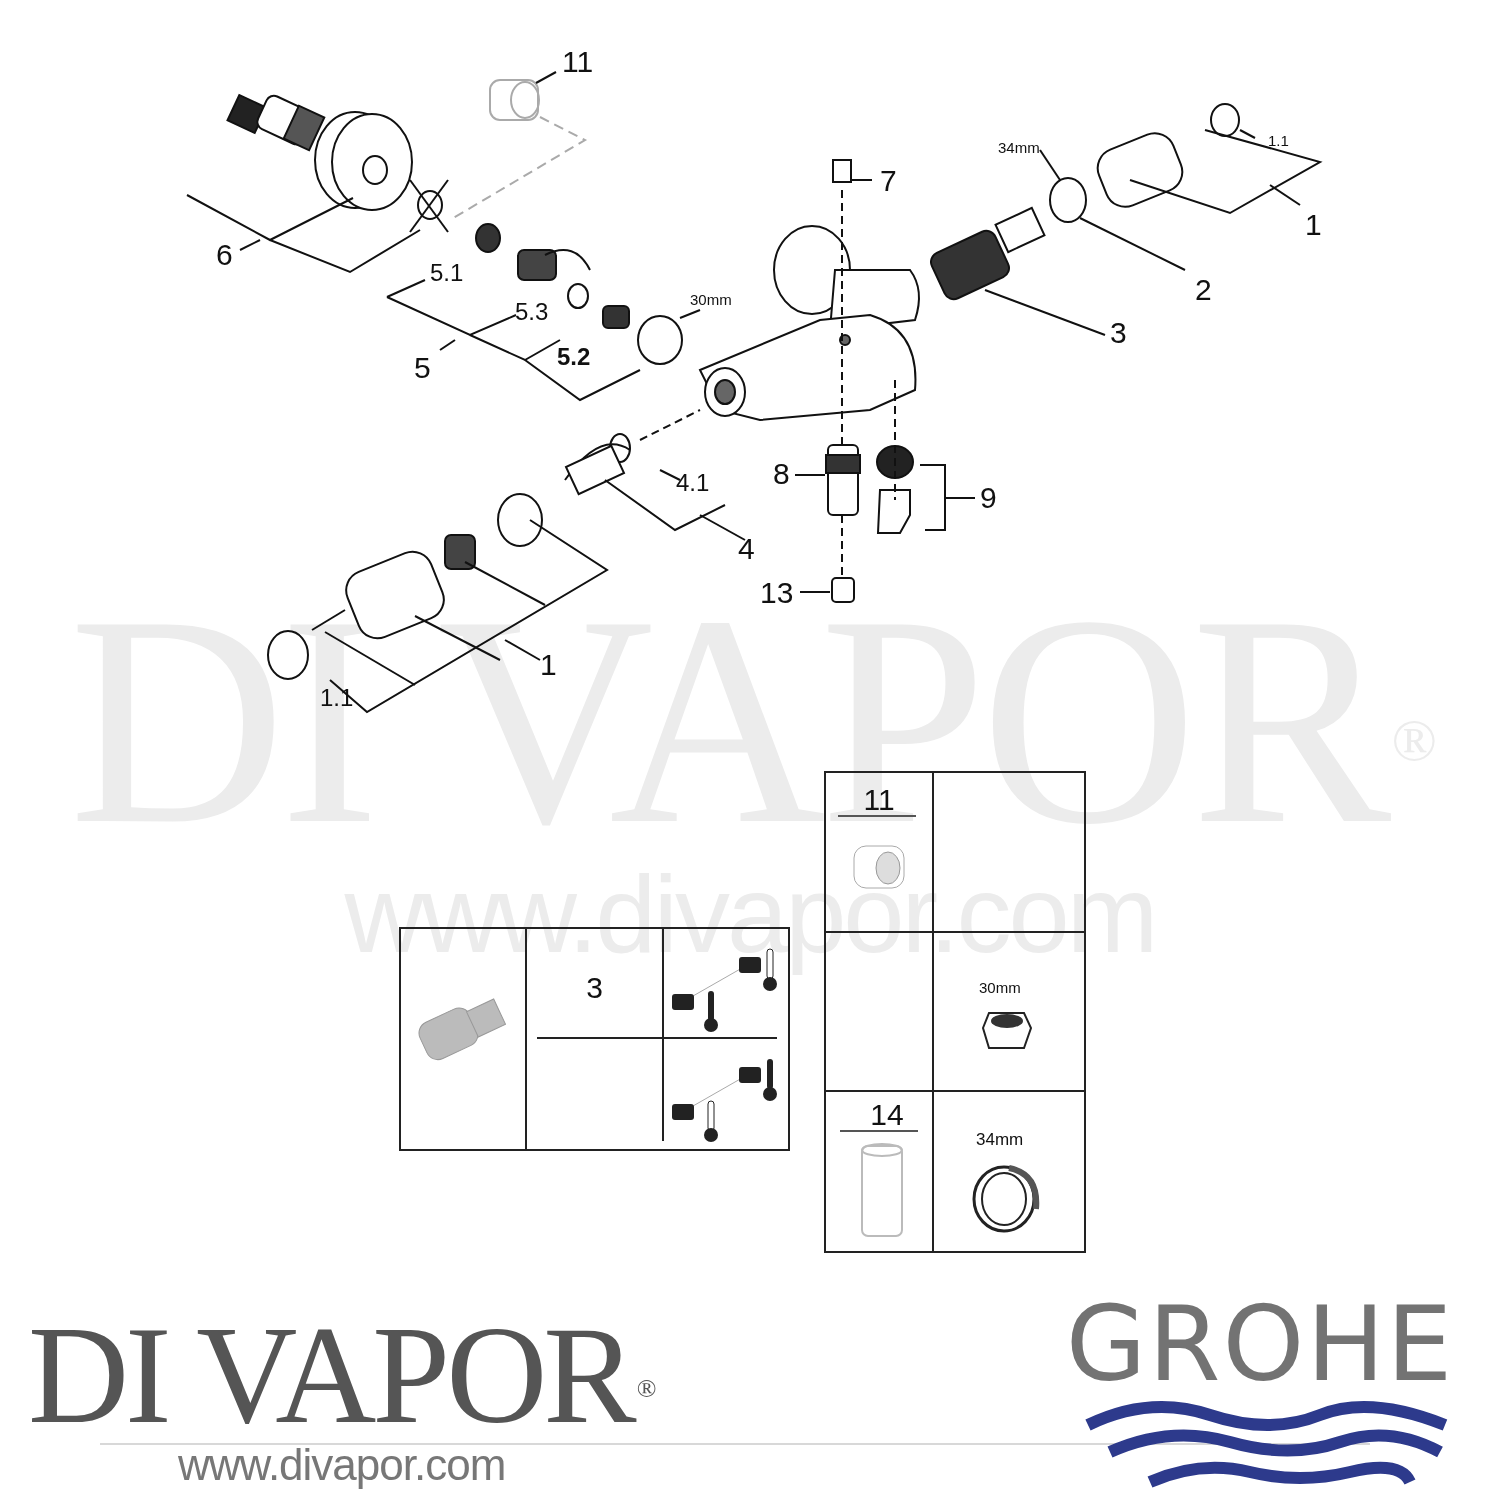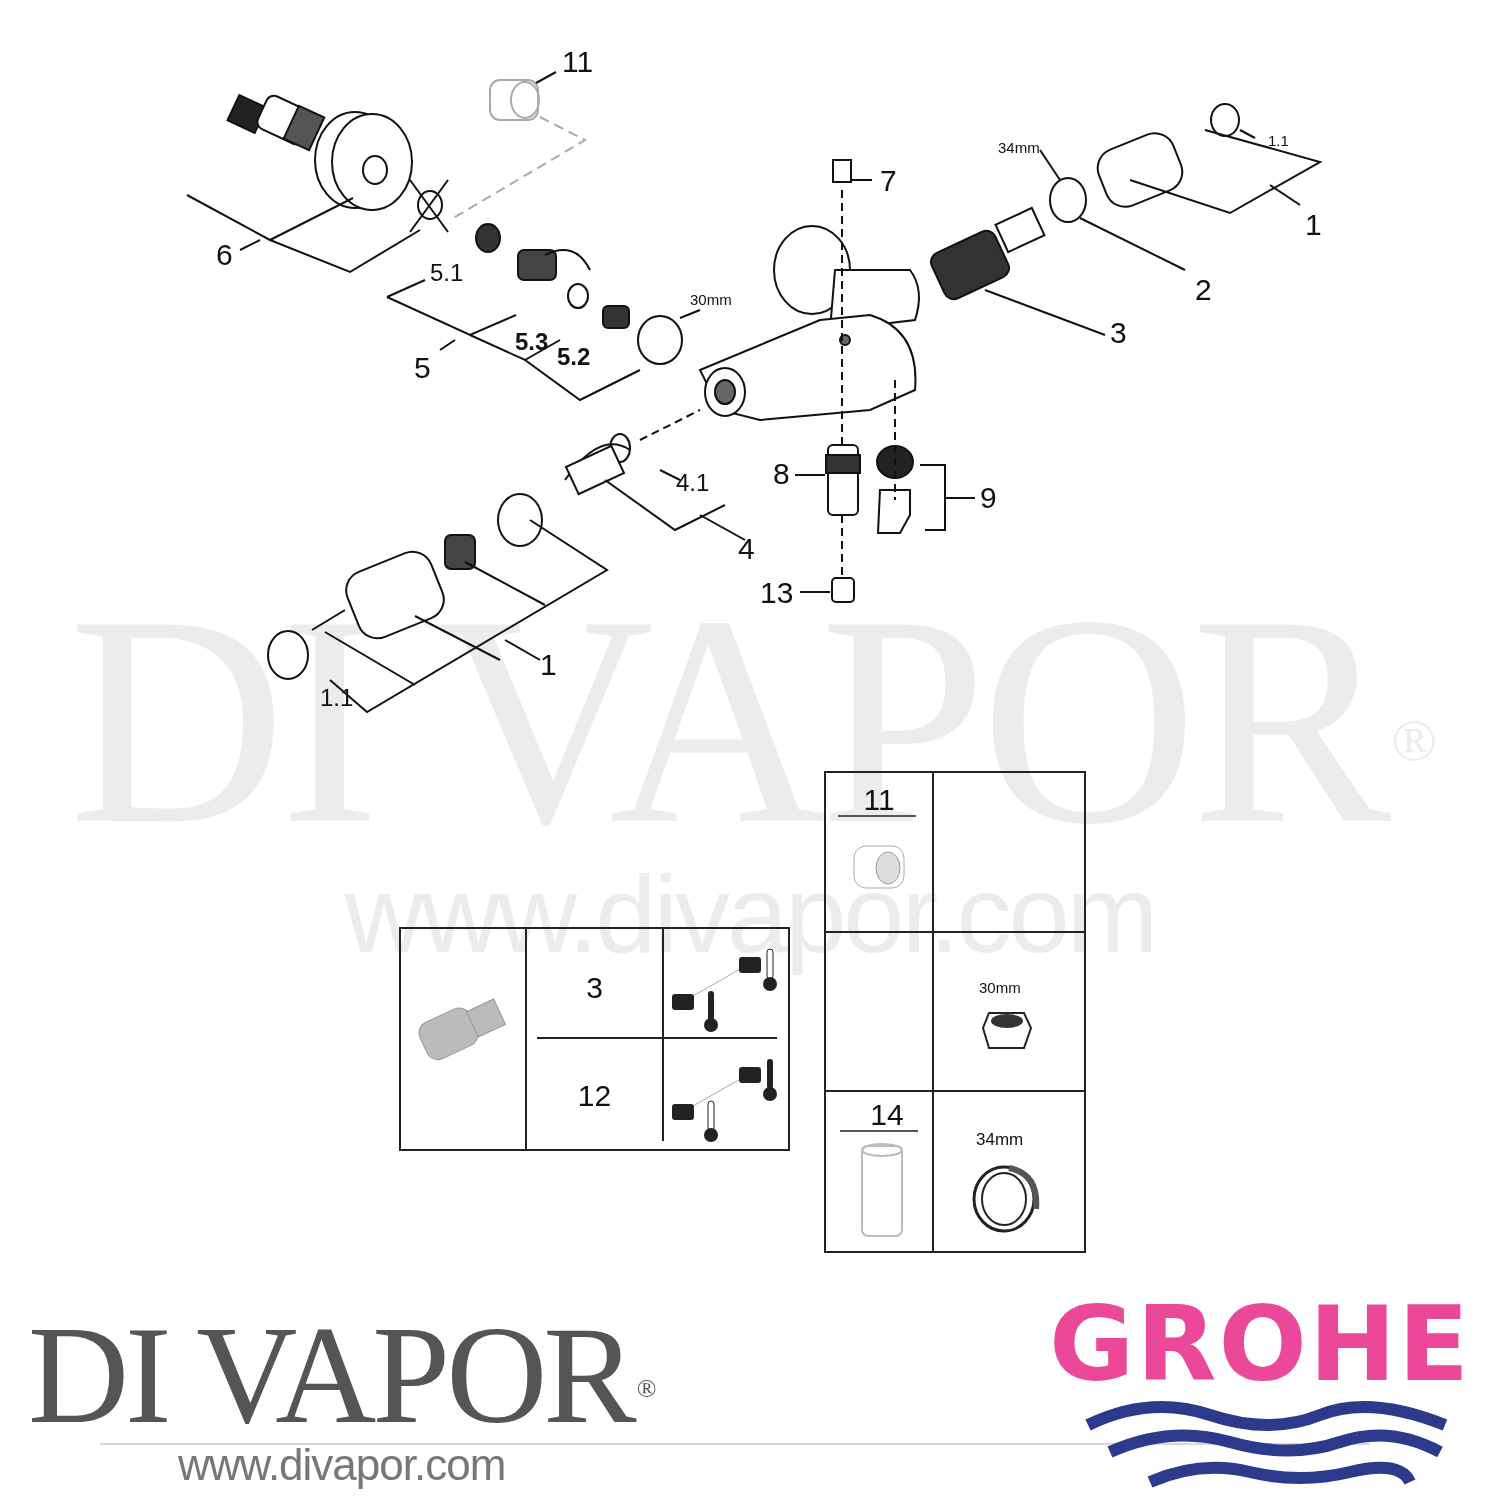--- a/index.html
+++ b/index.html
@@ -138,7 +138,7 @@
 <div class="label" style="left:414px;top:353px;">5</div>
 <div class="label small" style="left:430px;top:261px;">5.1</div>
 <div class="label small" style="left:557px;top:345px;font-weight:bold;">5.2</div>
-<div class="label small" style="left:515px;top:330px;font-weight:bold;">5.3</div>
+<div class="label small" style="left:515px;top:300px;">5.3</div>
 <div class="label" style="left:738px;top:534px;">4</div>
 <div class="label small" style="left:676px;top:471px;">4.1</div>
 <div class="label" style="left:773px;top:459px;">8</div>

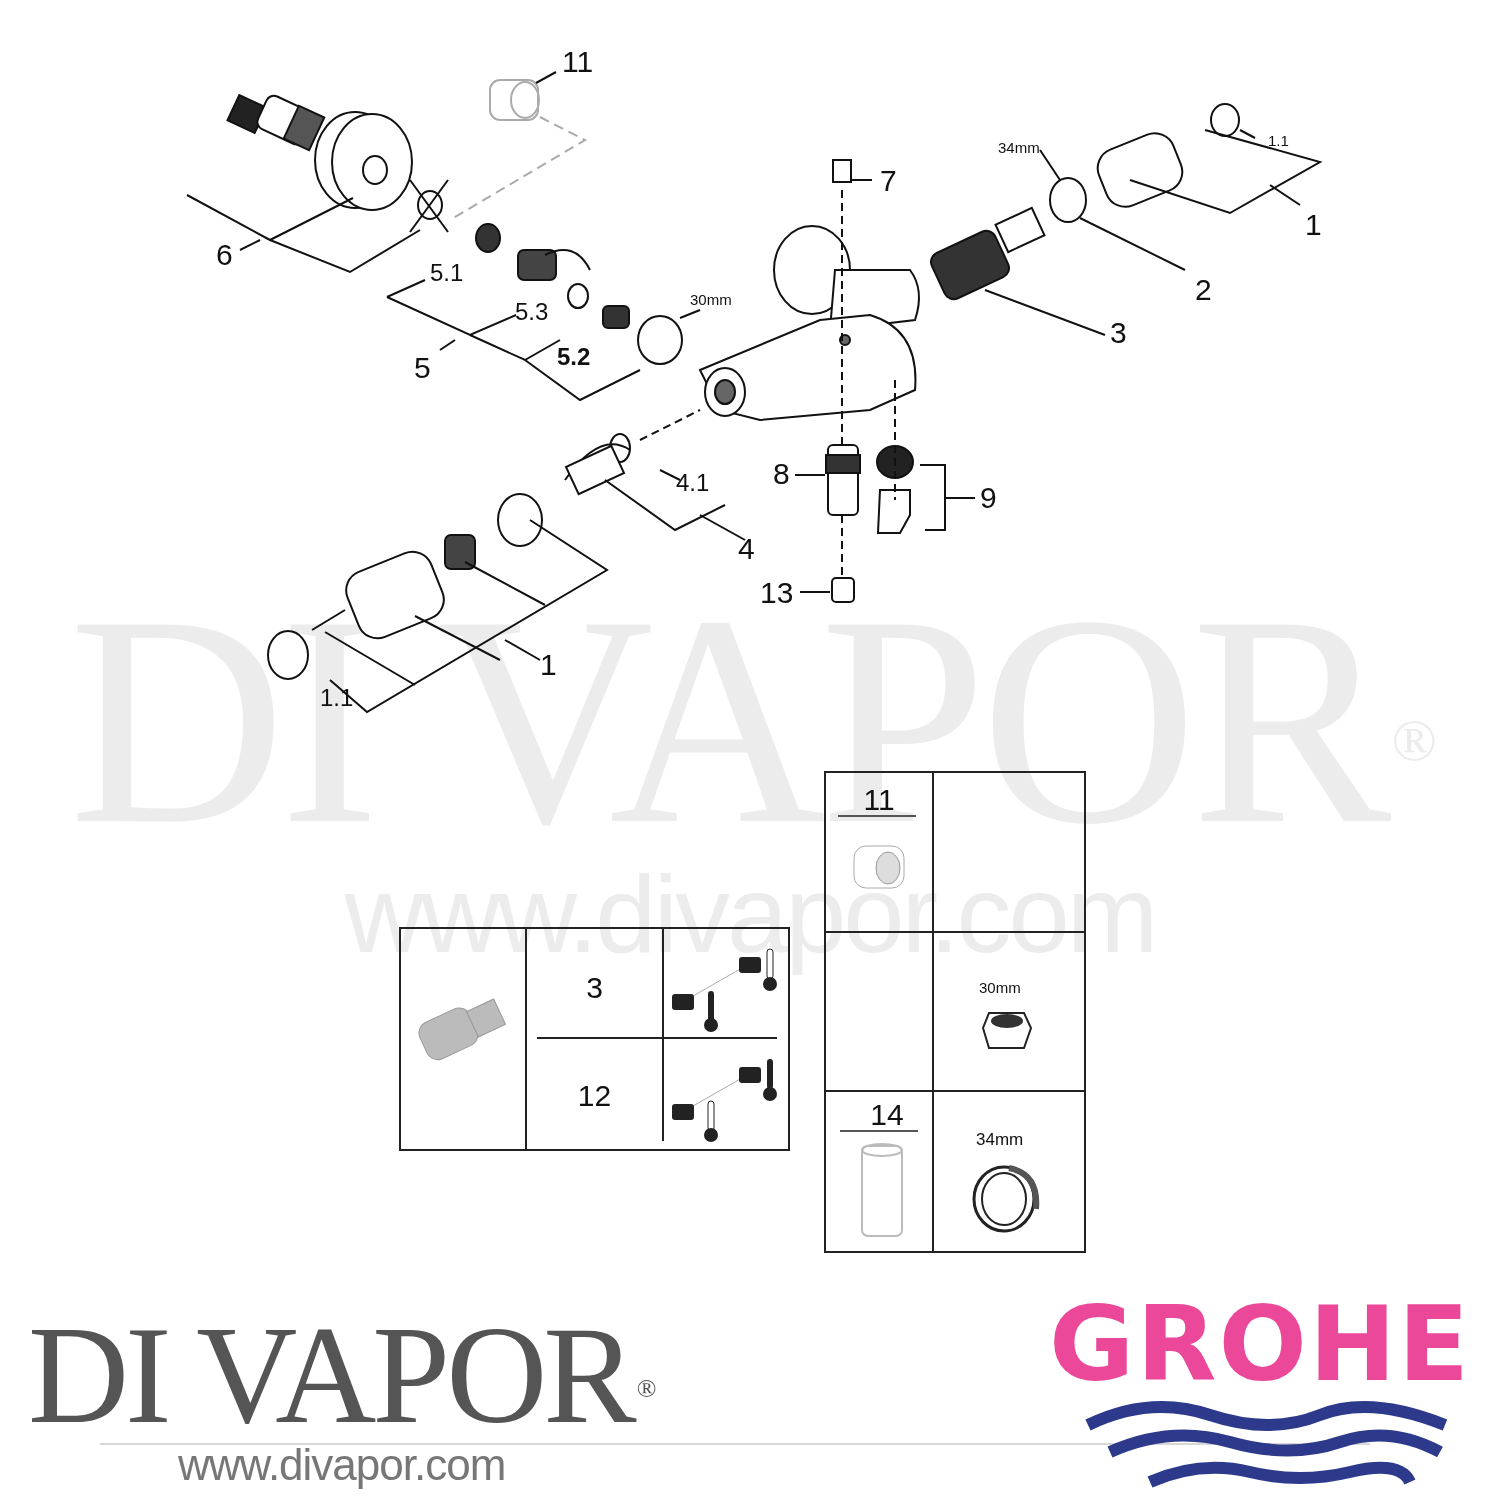--- a/index.html
+++ b/index.html
@@ -161,9 +161,6 @@
   <div class="cell" style="left:126px;top:0;width:135px;height:110px;">
     <div class="cell-num" style="top:42px;">3</div>
   </div>
-  <div class="cell" style="left:126px;top:110px;width:135px;height:110px;">
-    <div class="cell-num" style="top:40px;">12</div>
-  </div>
   <div class="abs" style="left:136px;top:108px;width:240px;height:2px;background:#222;"></div>
   <div class="abs" style="left:261px;top:0;width:2px;height:212px;background:#222;"></div>
   <svg class="abs" style="left:263px;top:0;" width="122" height="110">

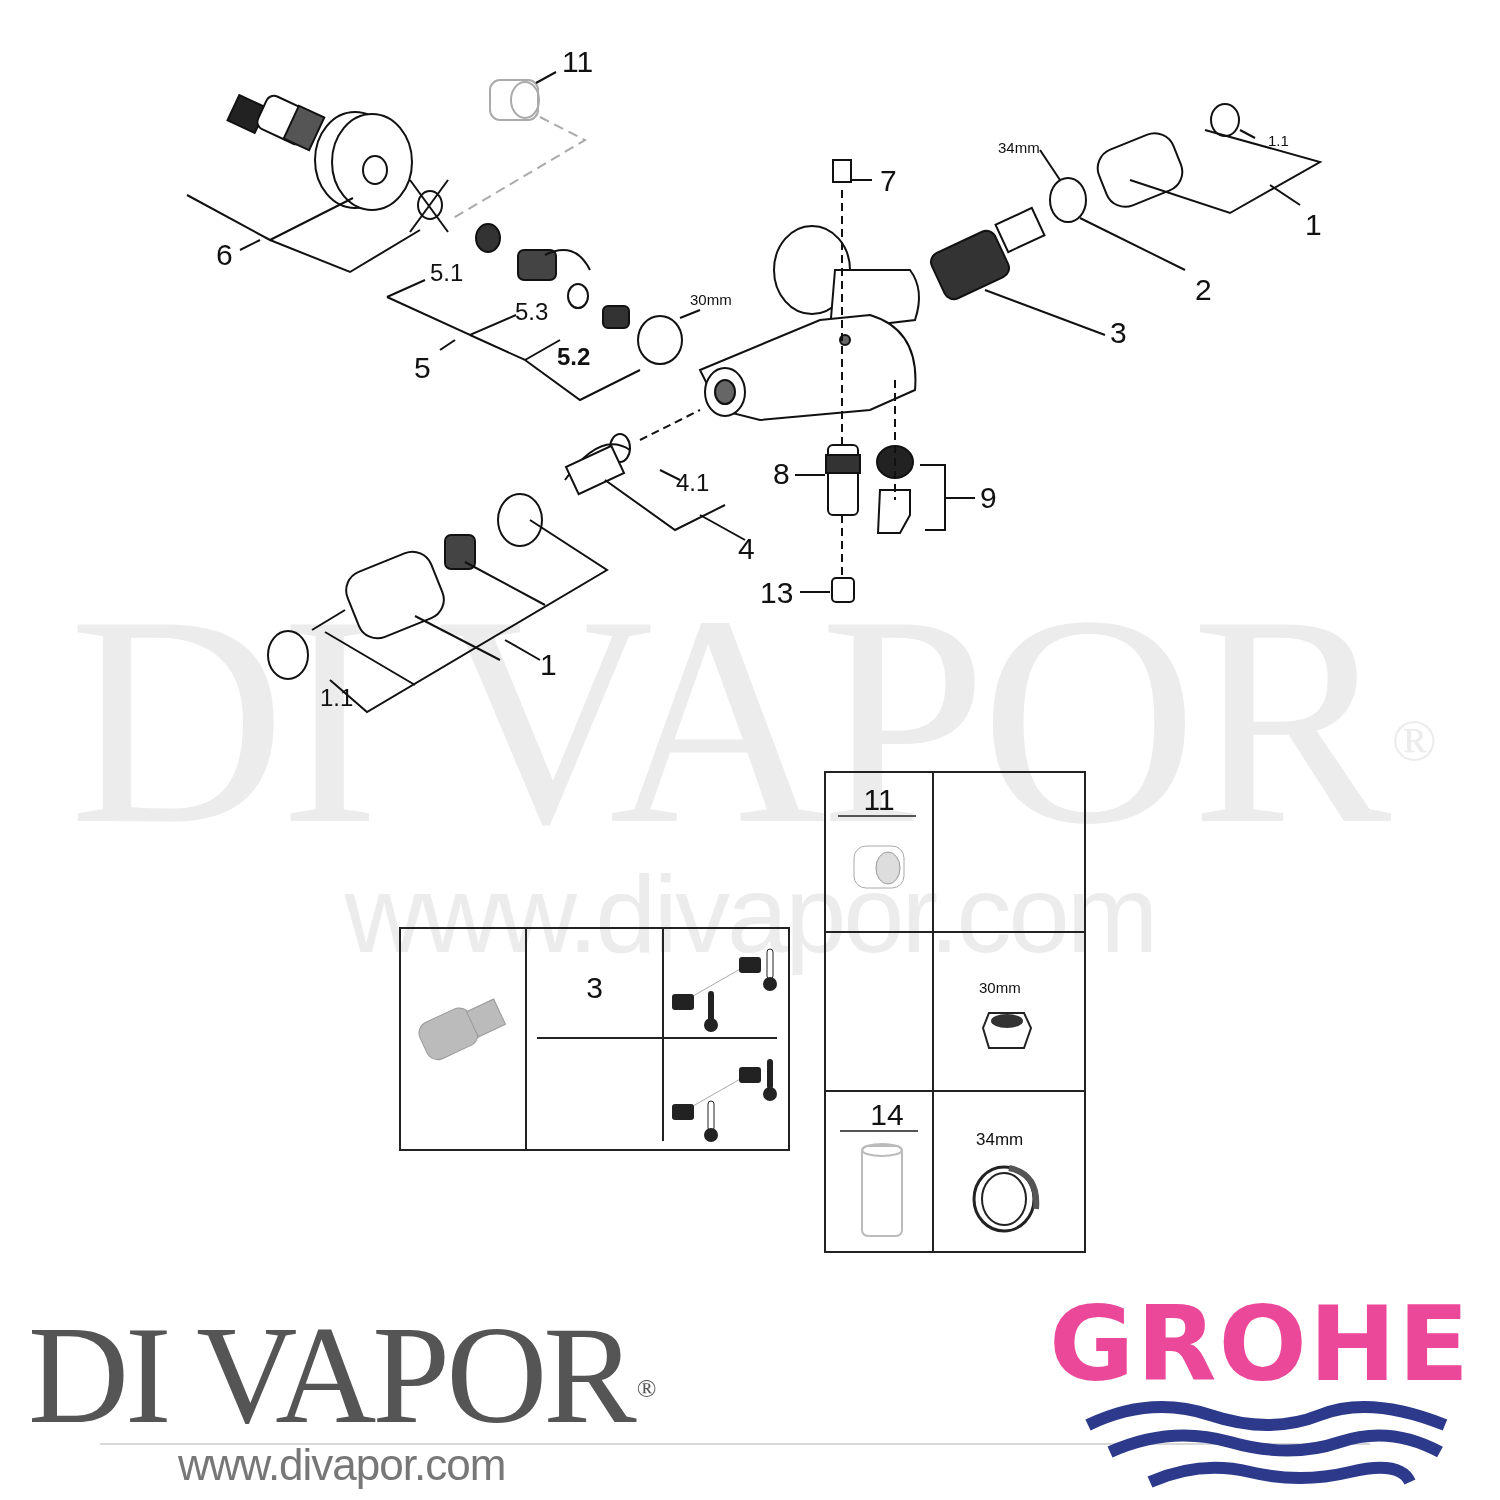--- a/index.html
+++ b/index.html
@@ -19,7 +19,7 @@
   .footer-brand .reg { font-size: 26px; vertical-align: top; position: relative; top: 14px; margin-left: 4px; }
   .footer-url { position: absolute; left: 178px; top: 1440px; font-family: "Liberation Sans", sans-serif; font-size: 44px; color: #777; letter-spacing: -1px; }
   .footer-rule { position: absolute; left: 100px; top: 1443px; width: 1270px; height: 2px; background: #d8d8d8; }
-  .grohe-word { position: absolute; left: 1035px; top: 1292px; width: 450px; text-align: center; font-family: "DejaVu Sans", sans-serif; font-weight: bold; font-size: 104px; line-height: 104px; color: #ec4899; letter-spacing: 2px; }
+  .grohe-word { position: absolute; left: 1035px; top: 1292px; width: 450px; text-align: center; font-family: "DejaVu Sans", sans-serif; font-weight: normal; font-size: 104px; line-height: 104px; color: #737373; letter-spacing: 2px; }
 </style>
 </head>
 <body>

